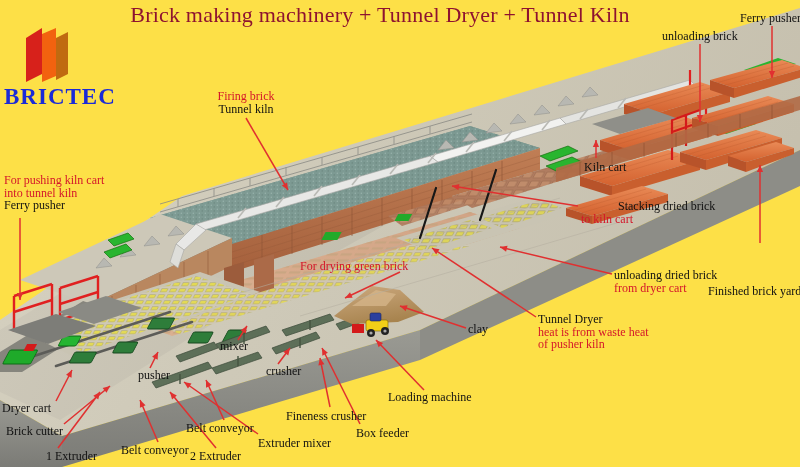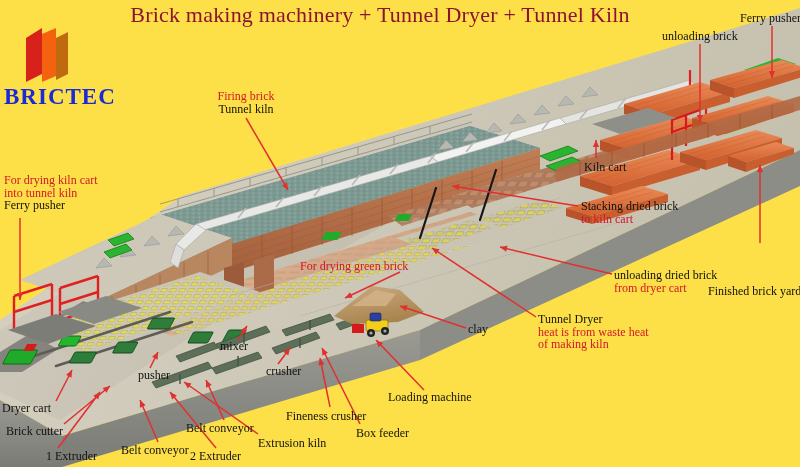--- a/index.html
+++ b/index.html
@@ -448,7 +448,7 @@
         <div style="color: rgb(17, 17, 17);">Tunnel kiln</div>
       </div>
       <div class="lbl" style="left: 4px; top: 174px;">
-        <div style="color: rgb(212, 22, 42);">For drying kiln cart</div>
+        <div style="color: rgb(212, 22, 42);">For pushing kiln cart</div>
         <div style="color: rgb(212, 22, 42);">into tunnel kiln</div>
         <div style="color: rgb(17, 17, 17);">Ferry pusher</div>
       </div>

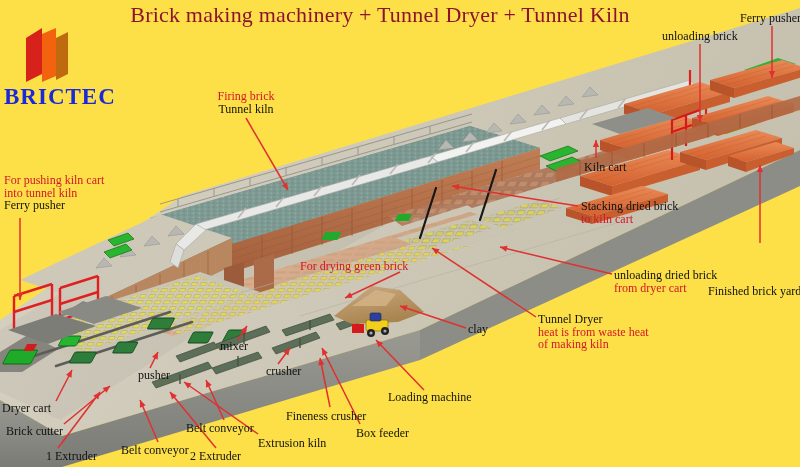--- a/index.html
+++ b/index.html
@@ -465,7 +465,7 @@
         <div style="color: rgb(17, 17, 17);">Kiln cart</div>
       </div>
       <div class="lbl" style="left: 581px; top: 200px;">
-        <div style="color: rgb(17, 17, 17);">Stacking dried brick</div>
+        <div style="color: rgb(17, 17, 17); margin-left: 37px;">Stacking dried brick</div>
         <div style="color: rgb(212, 22, 42);">to kiln cart</div>
       </div>
       <div class="lbl" style="left: 708px; top: 245px; margin-top: 40px;">

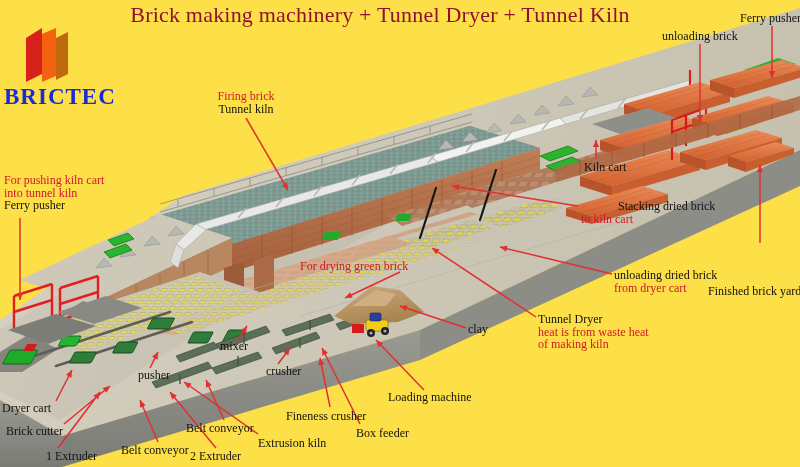--- a/index.html
+++ b/index.html
@@ -478,7 +478,7 @@
       <div class="lbl" style="left: 538px; top: 313px;">
         <div style="color: rgb(17, 17, 17);">Tunnel Dryer</div>
         <div style="color: rgb(212, 22, 42);">heat is from waste heat</div>
-        <div style="color: rgb(212, 22, 42);">of making kiln</div>
+        <div style="color: rgb(212, 22, 42);">of pusher kiln</div>
       </div>
       <div class="lbl" style="left: 468px; top: 323px;">
         <div style="color: rgb(17, 17, 17);">clay</div>

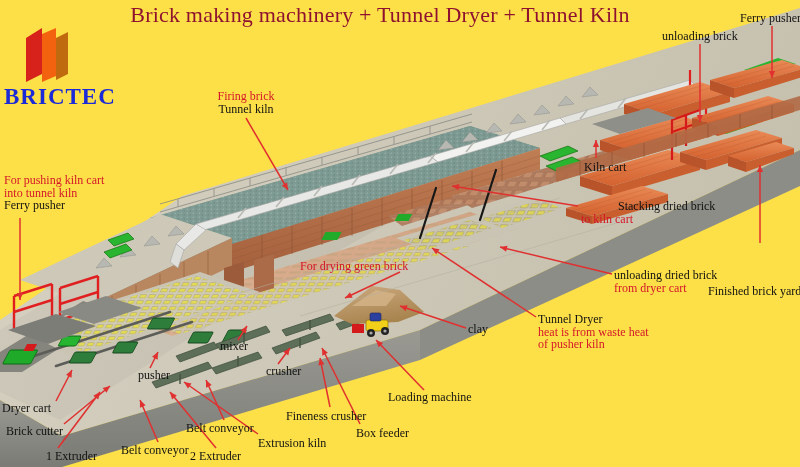--- a/index.html
+++ b/index.html
@@ -502,7 +502,7 @@
         <div style="color: rgb(17, 17, 17);">Fineness crusher</div>
       </div>
       <div class="lbl" style="left: 258px; top: 437px;">
-        <div style="color: rgb(17, 17, 17);">Extrusion kiln</div>
+        <div style="color: rgb(17, 17, 17);">Extruder mixer</div>
       </div>
       <div class="lbl" style="left: 121px; top: 444px;">
         <div style="color: rgb(17, 17, 17);">Belt conveyor</div>

